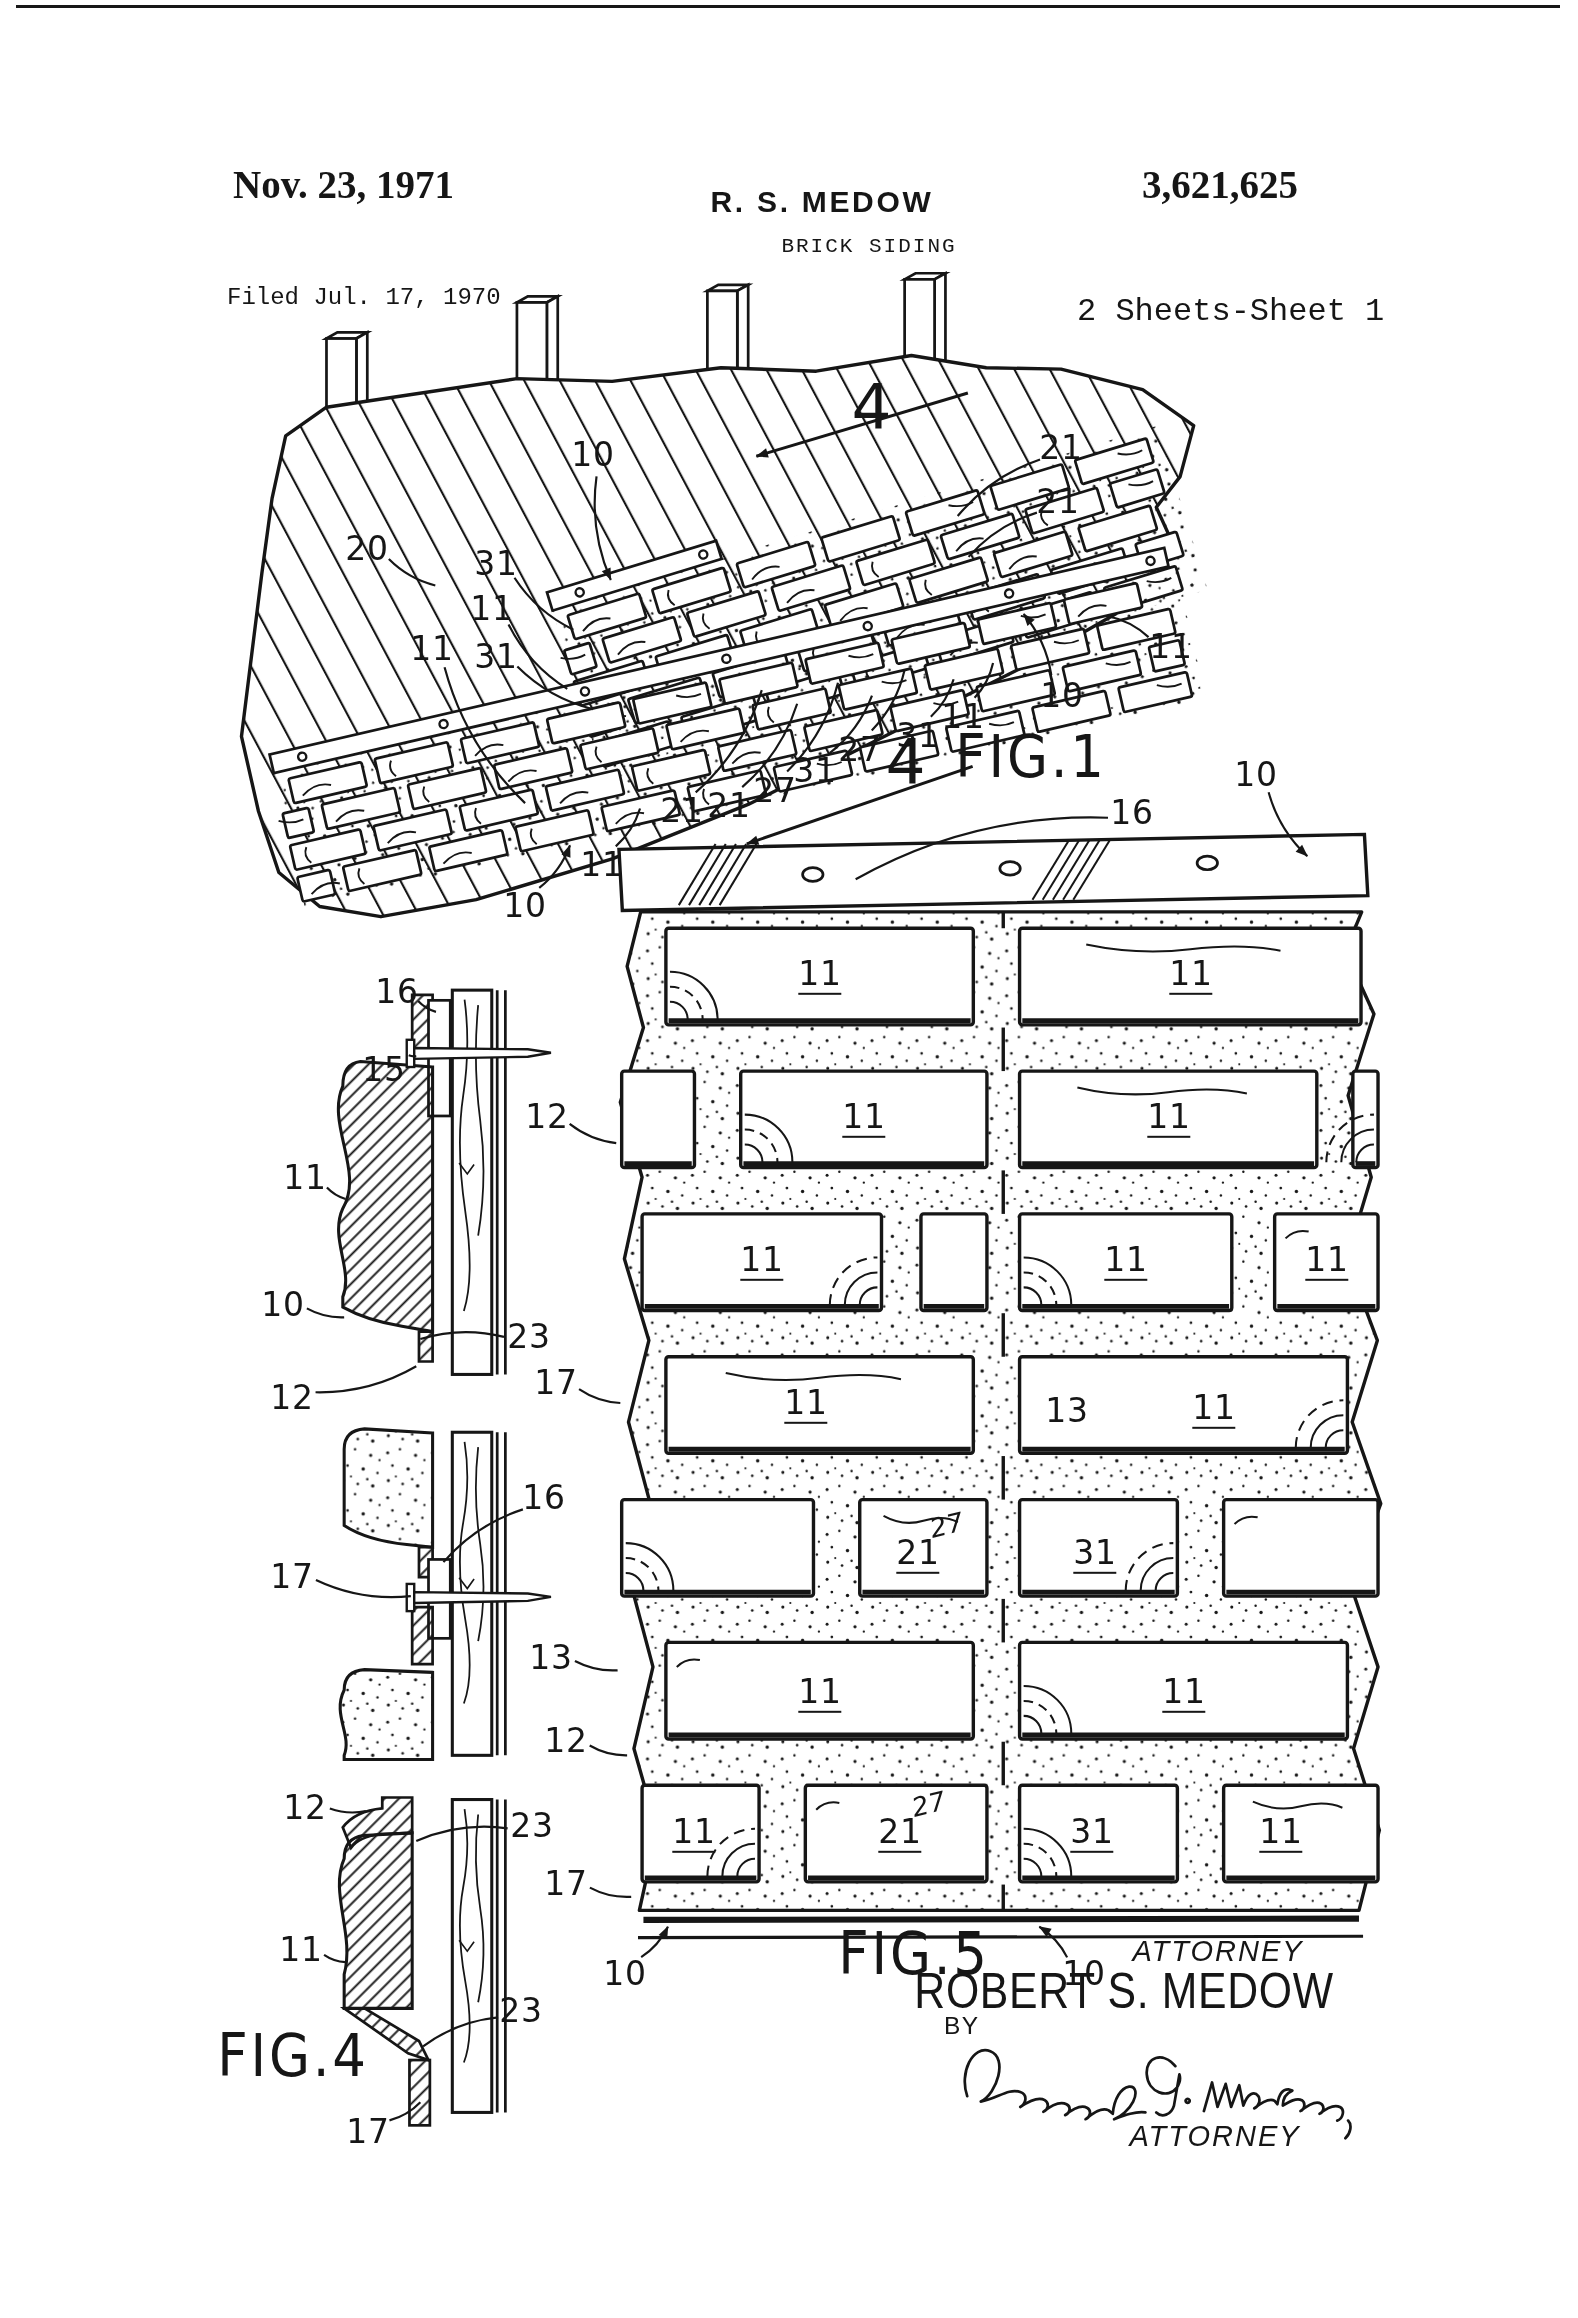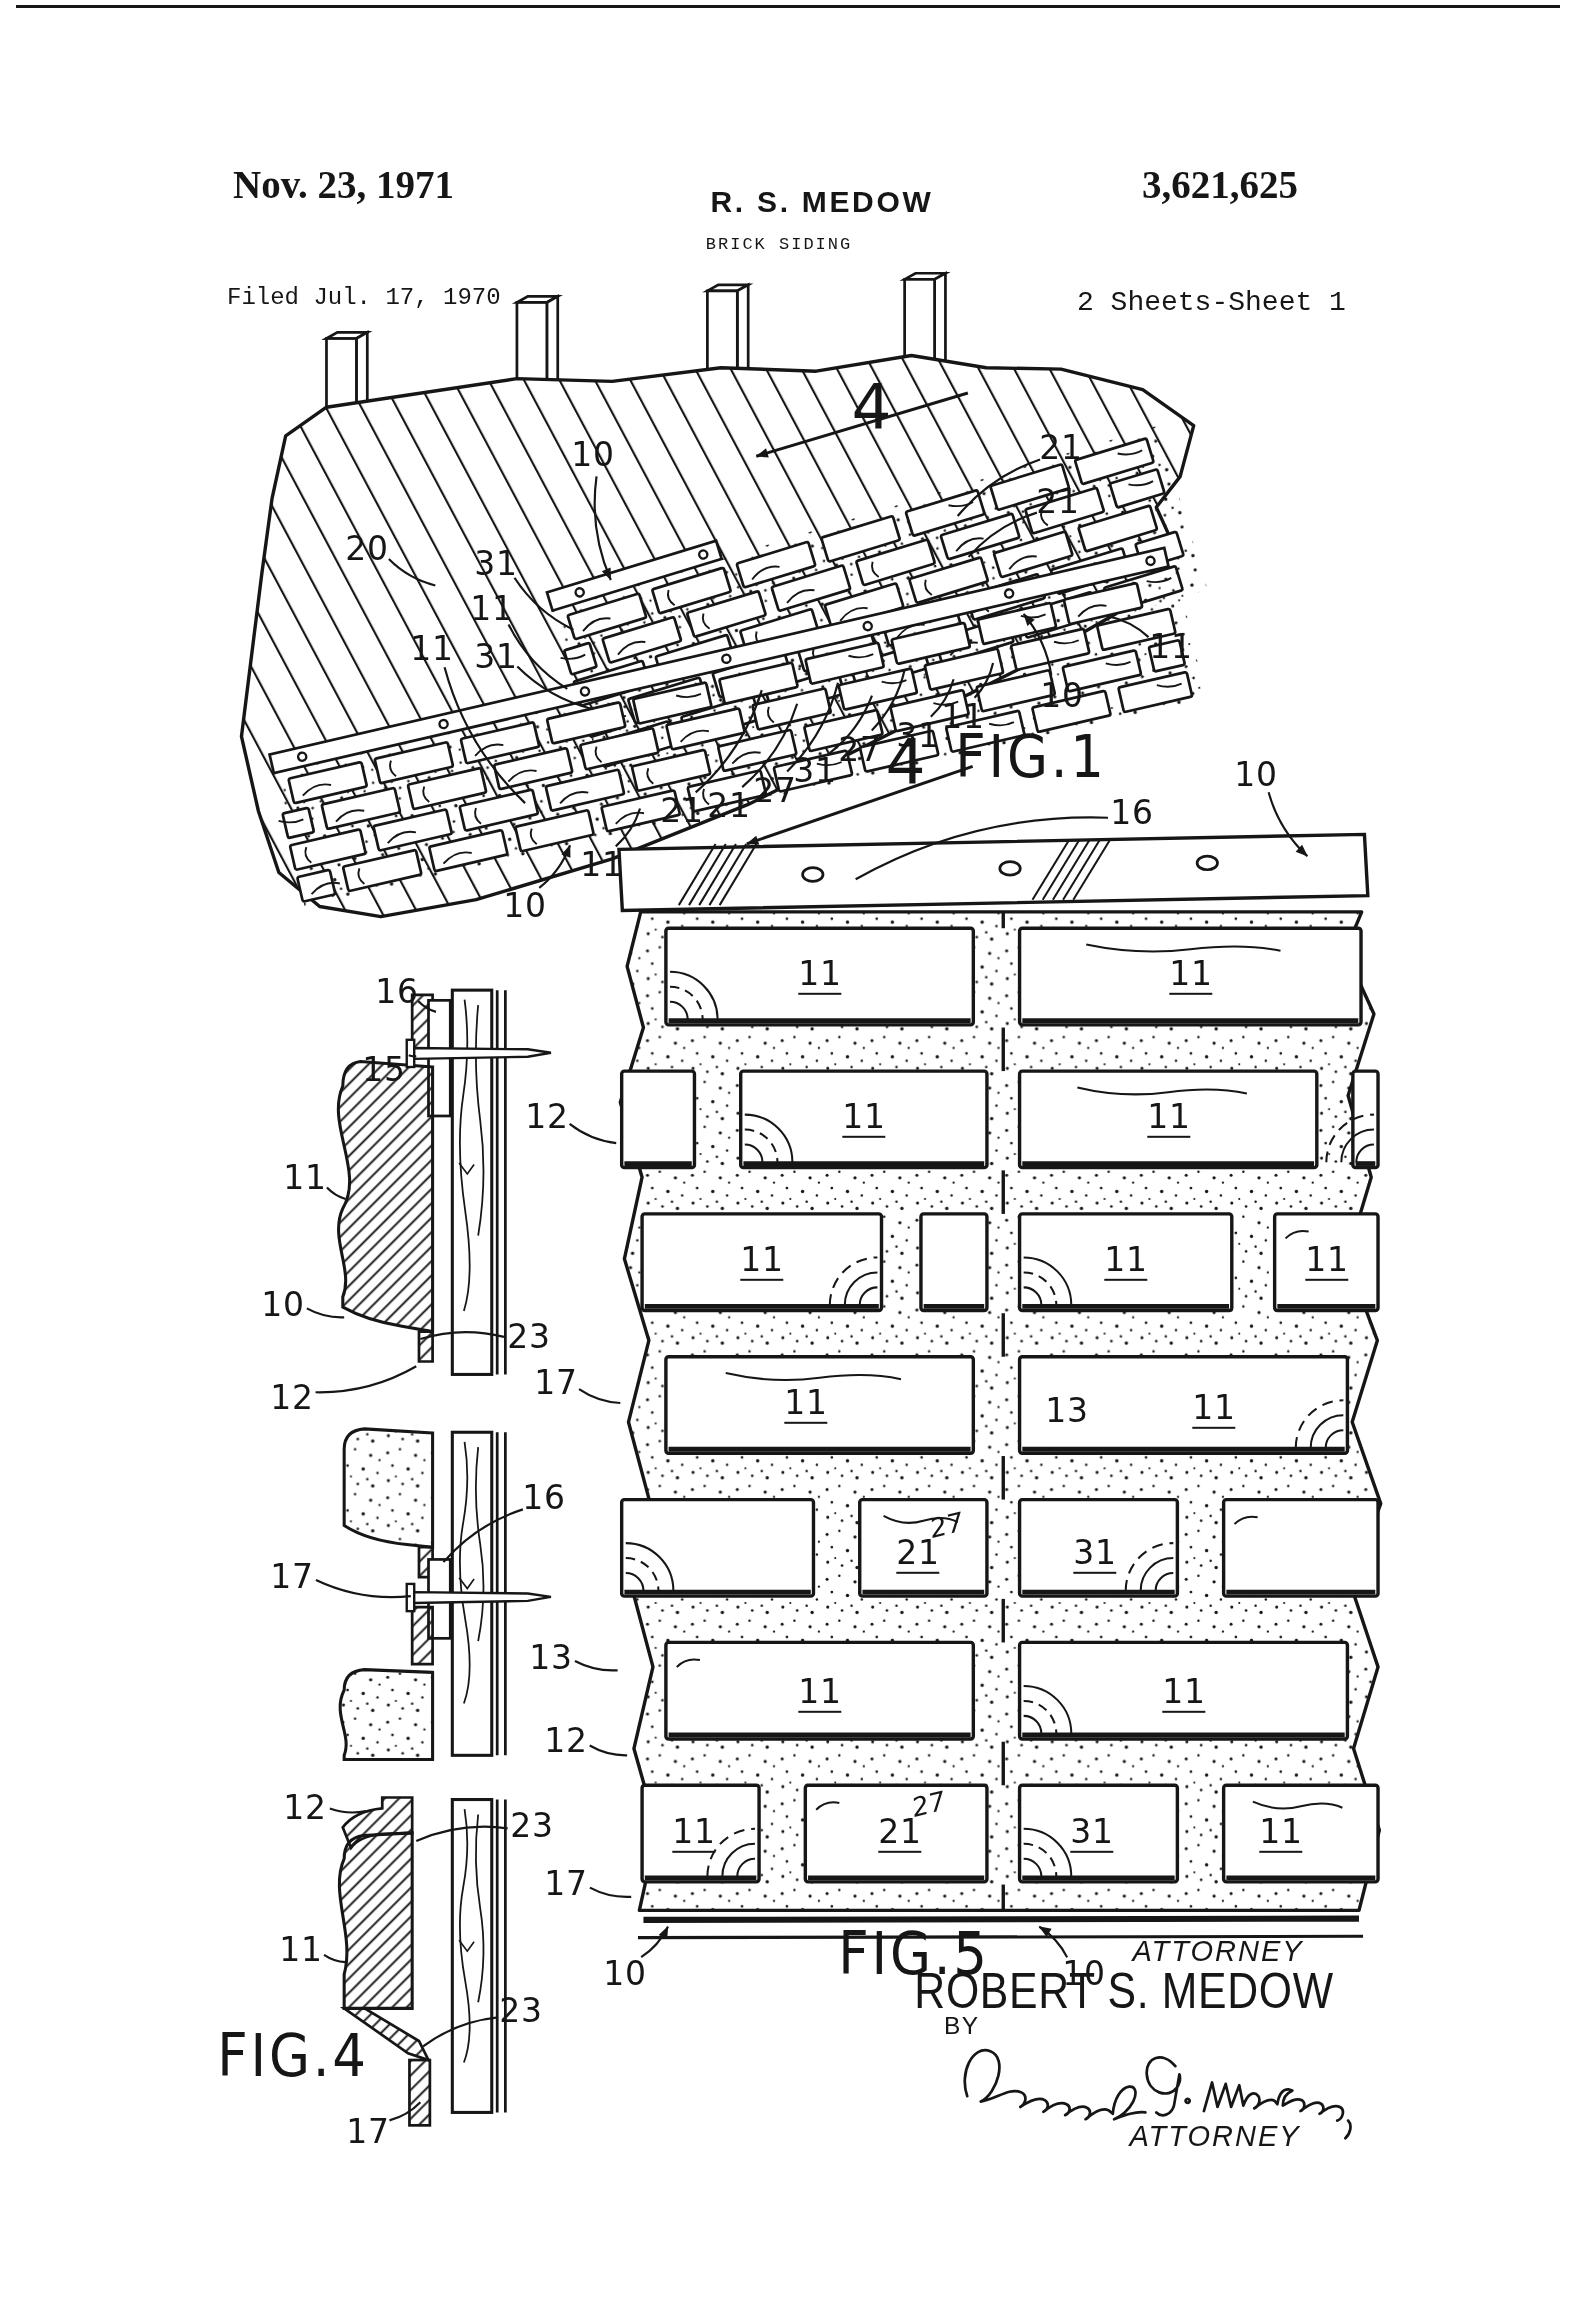--- a/index.html
+++ b/index.html
@@ -13,7 +13,7 @@
   #h-date{left:233px;top:162px;font-size:39px;}
   #h-inv{left:822px;top:185px;font-size:30px;letter-spacing:2.7px;font-weight:700;transform:translateX(-50%);}
   #h-num{left:1142px;top:162px;font-size:39px;}
-  #h-title{left:779px;top:235px;font-size:17px;letter-spacing:2px;transform:translateX(-50%);}
+  #h-title{left:869px;top:235px;font-size:21px;letter-spacing:2px;transform:translateX(-50%);}
   #h-filed{left:227px;top:284px;font-size:24px;}
   #h-sheet{left:1077px;top:287px;font-size:28px;}
   #label-layer{position:absolute;left:0;top:0;width:100%;height:100%;pointer-events:none;}

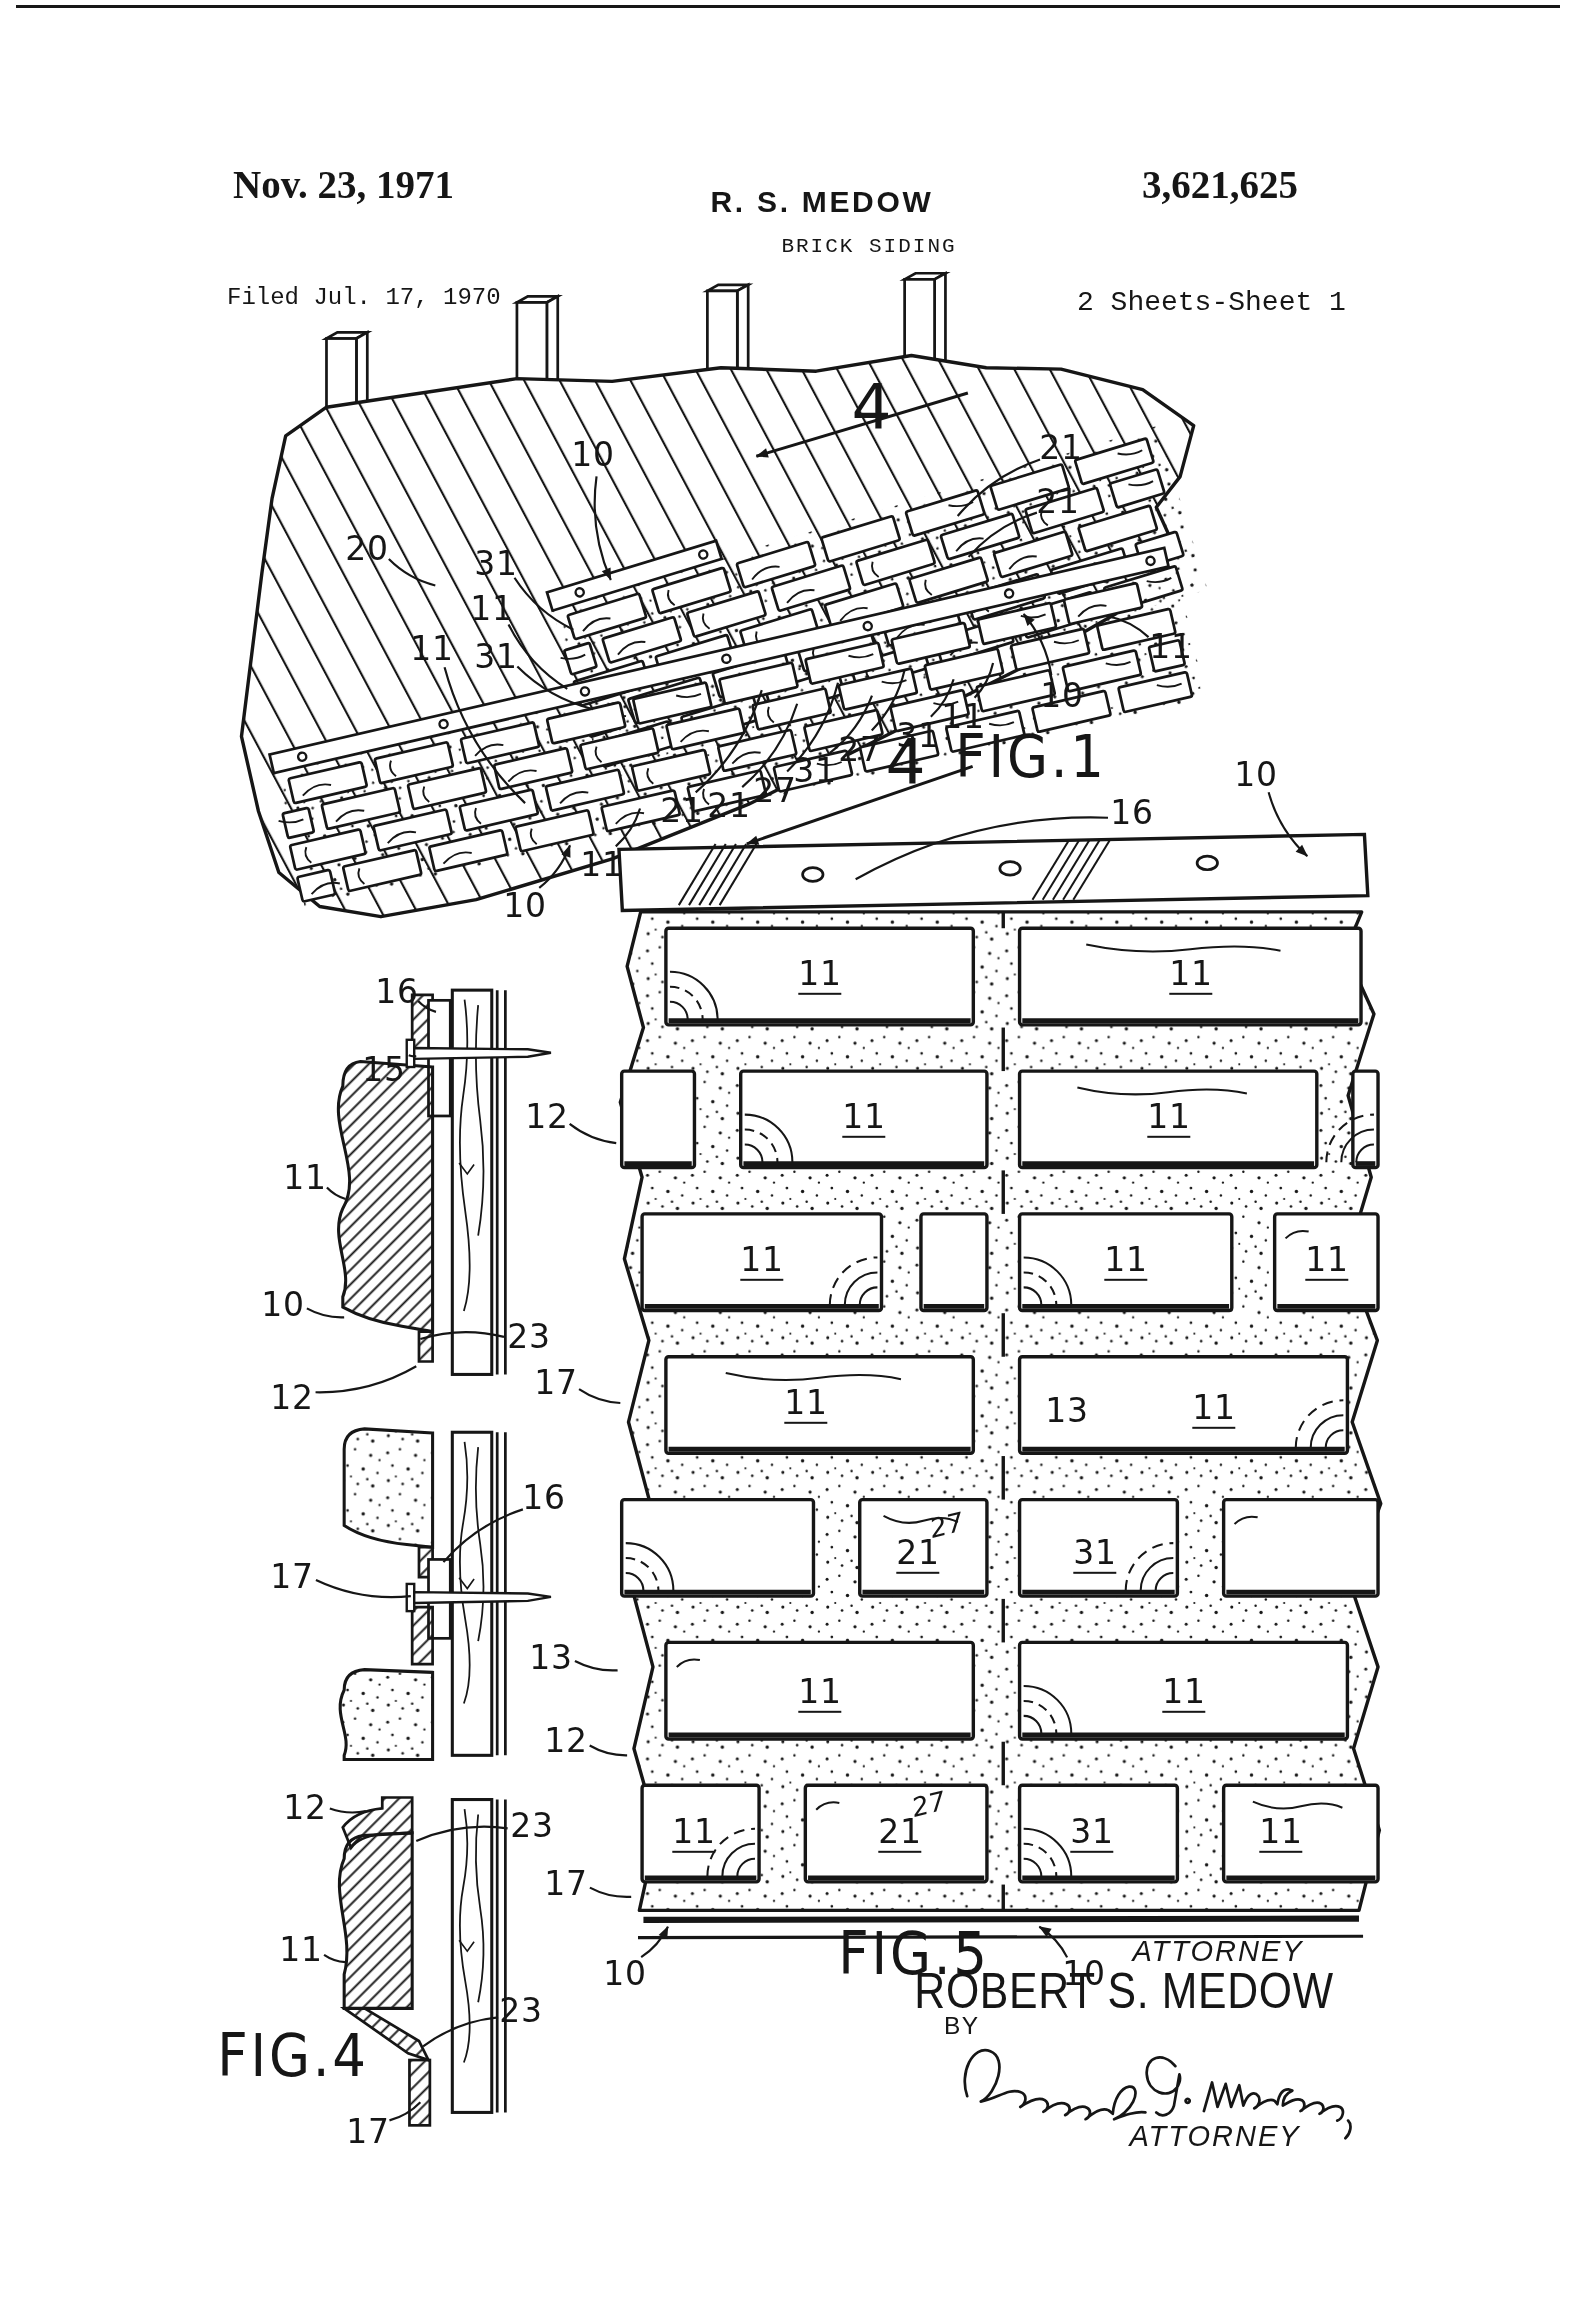--- a/index.html
+++ b/index.html
@@ -15,7 +15,7 @@
   #h-num{left:1142px;top:162px;font-size:39px;}
   #h-title{left:869px;top:235px;font-size:21px;letter-spacing:2px;transform:translateX(-50%);}
   #h-filed{left:227px;top:284px;font-size:24px;}
-  #h-sheet{left:1077px;top:287px;font-size:28px;}
+  #h-sheet{left:1077px;top:293px;font-size:32px;}
   #label-layer{position:absolute;left:0;top:0;width:100%;height:100%;pointer-events:none;}
   .ref-label{position:absolute;transform:translate(-50%,-50%);font-size:33px;line-height:1;
              font-family:"DejaVu Sans",sans-serif;letter-spacing:0.7px;white-space:nowrap;}

